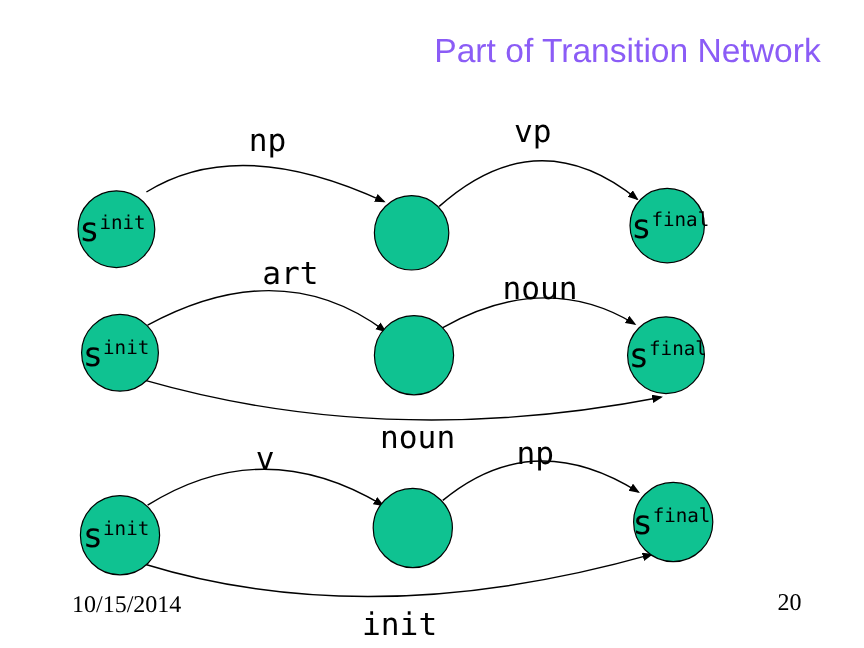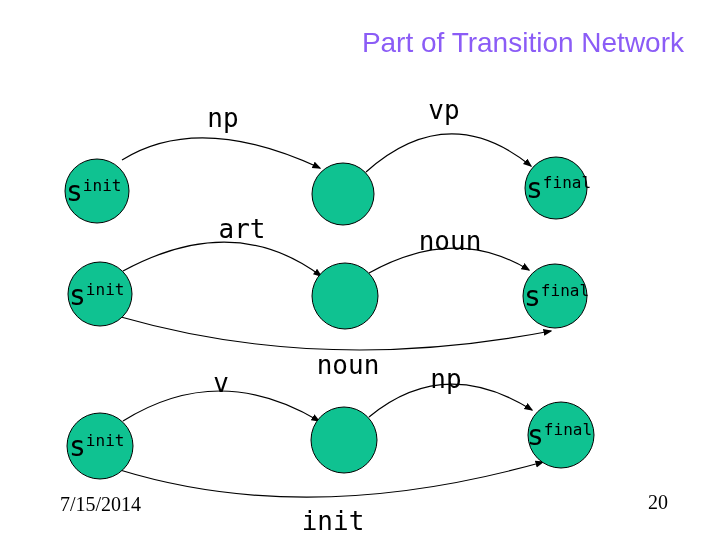--- a/index.html
+++ b/index.html
@@ -110,7 +110,7 @@
       <span class="state-sub">final</span>
   </div>
 
-  <div class="footer-date">7/15/2014</div>
+  <div class="footer-date">10/15/2014</div>
   <div class="page-number">20</div>
 
 </div>

